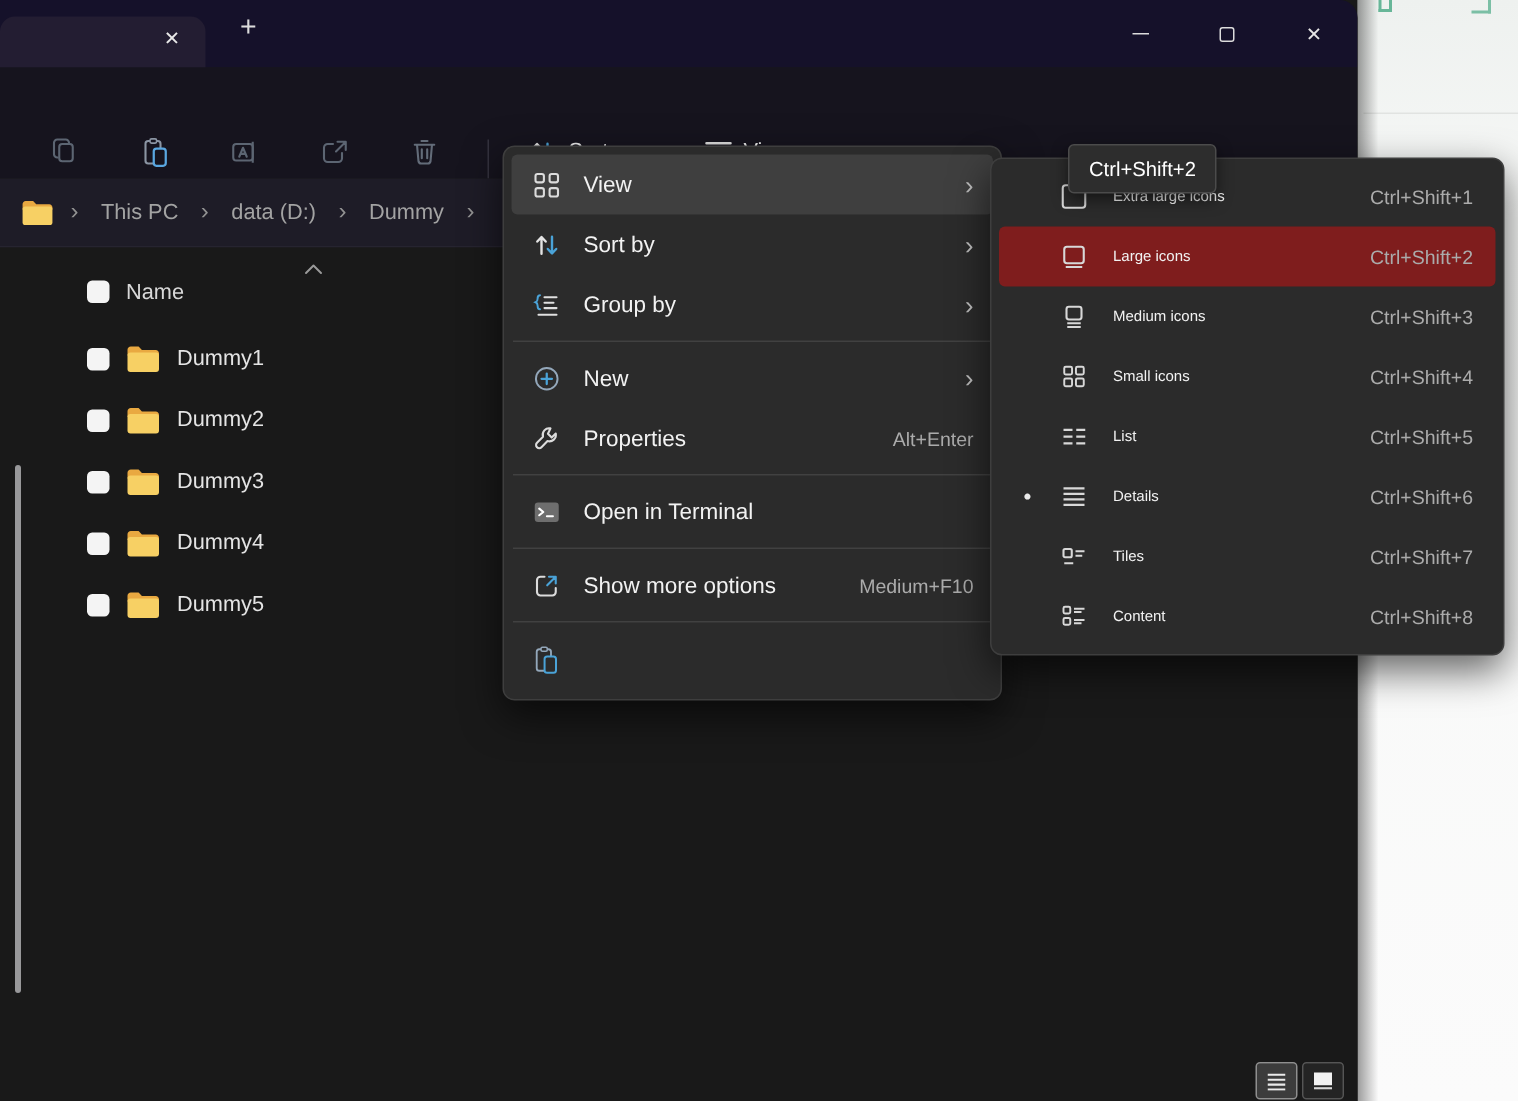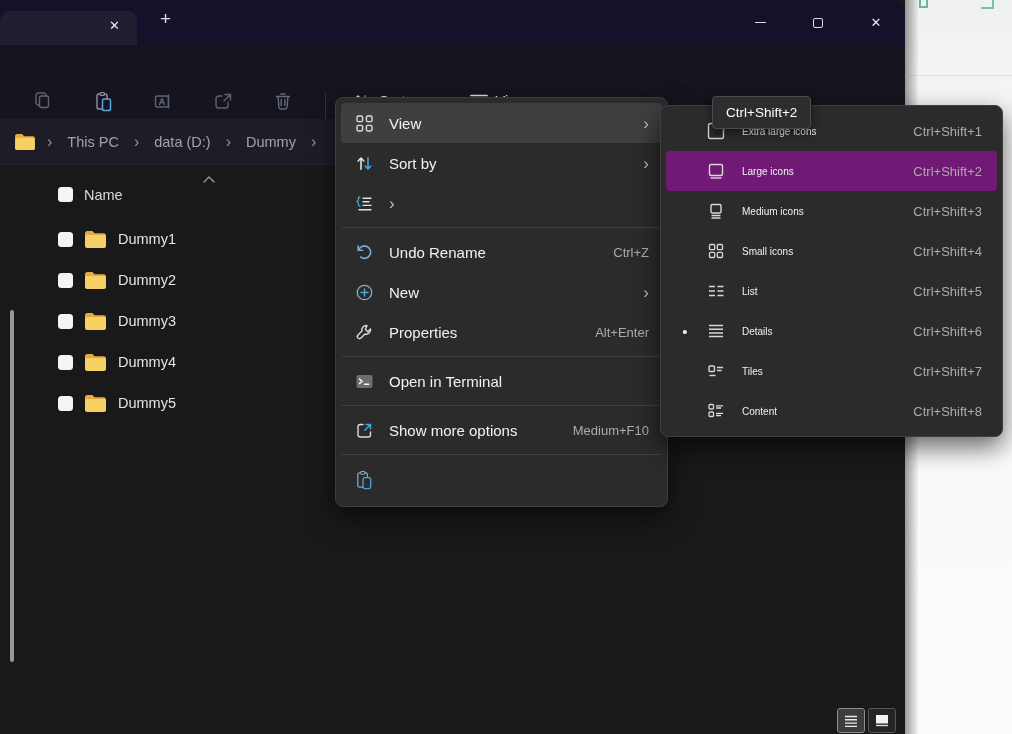--- a/index.html
+++ b/index.html
@@ -83,7 +83,7 @@
     border:1px solid #3e3e3e; border-radius:8px; padding:5px; z-index:20;
     box-shadow:0 10px 26px rgba(0,0,0,.6); }
   .sm-item { height:40px; display:flex; align-items:center; padding:0 15px 0 10px; border-radius:4px; gap:0; }
-  .sm-item.highlight { background:#701a75; }
+  .sm-item.highlight { background:#7f1d1d; }
   .sm-bullet { width:18px; color:#eaeaea; font-size:15px; text-align:center; flex:none; }
   .sm-icon { width:24px; margin-left:10px; margin-right:14px; display:flex; justify-content:center; flex:none; }
   .sm-label { flex:1; color:#f2f2f2; font-size:10px; white-space:nowrap; }

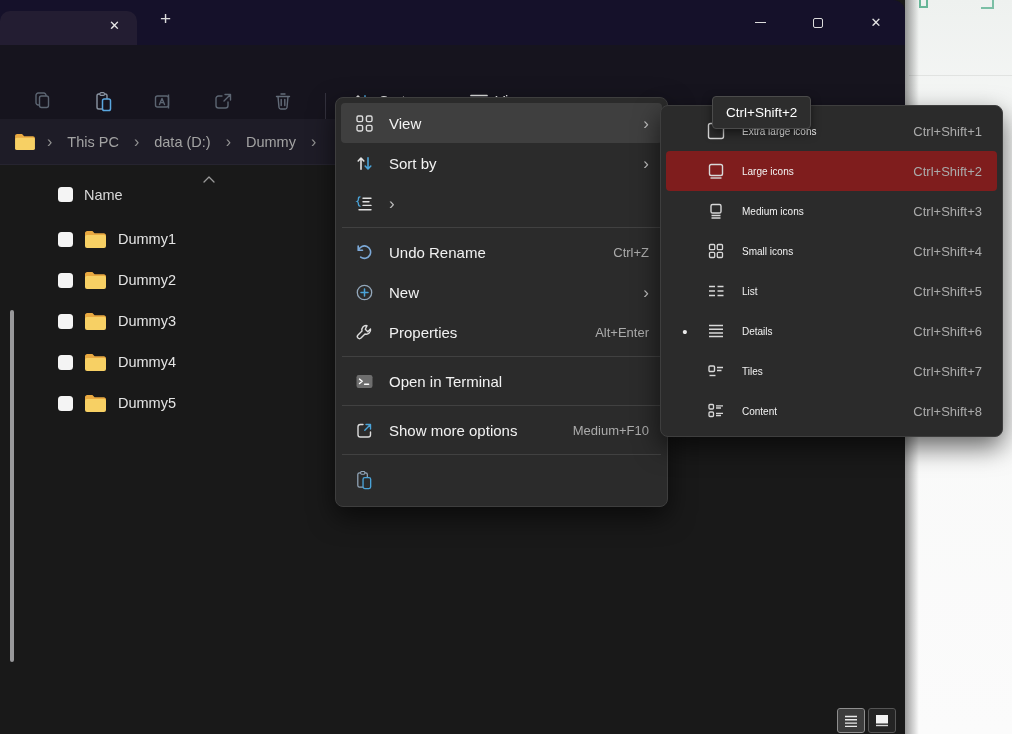--- a/index.html
+++ b/index.html
@@ -335,6 +335,7 @@
           <path d="M8 4.2h8M8 7.8h6M8 11.4h8M4 15.8h12" stroke="#e0e0e0" stroke-width="1.4"></path>
         </svg>
       </span>
+      <span class="mi-label">Group by</span>
       <span class="mi-chev">›</span>
     </div>
     <div class="menu-divider"></div>

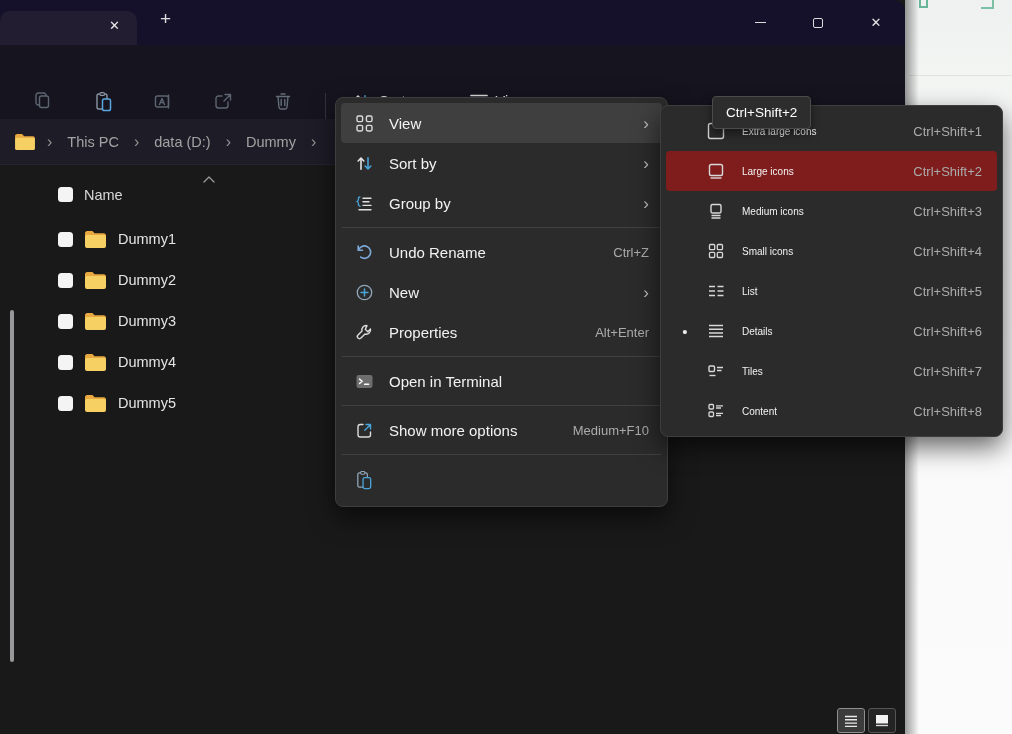--- a/index.html
+++ b/index.html
@@ -341,16 +341,6 @@
     <div class="menu-divider"></div>
     <div class="menu-item">
       <span class="mi-icon">
-        <svg width="19" height="19" viewBox="0 0 19 19" fill="none" stroke="#7ca9d8" stroke-width="1.6" stroke-linecap="round" stroke-linejoin="round">
-          <path d="M3.2 3v4.3h4.3"></path>
-          <path d="M3.5 7.2a6.2 6.2 0 1 1 2.2 6.9"></path>
-        </svg>
-      </span>
-      <span class="mi-label">Undo Rename</span>
-      <span class="mi-shortcut">Ctrl+Z</span>
-    </div>
-    <div class="menu-item">
-      <span class="mi-icon">
         <svg width="19" height="19" viewBox="0 0 19 19" fill="none" stroke-linecap="round">
           <circle cx="9.5" cy="9.5" r="7.2" stroke="#93a7ba" stroke-width="1.3"></circle>
           <path d="M9.5 6v7M6 9.5h7" stroke="#4aa3d8" stroke-width="1.5"></path>

